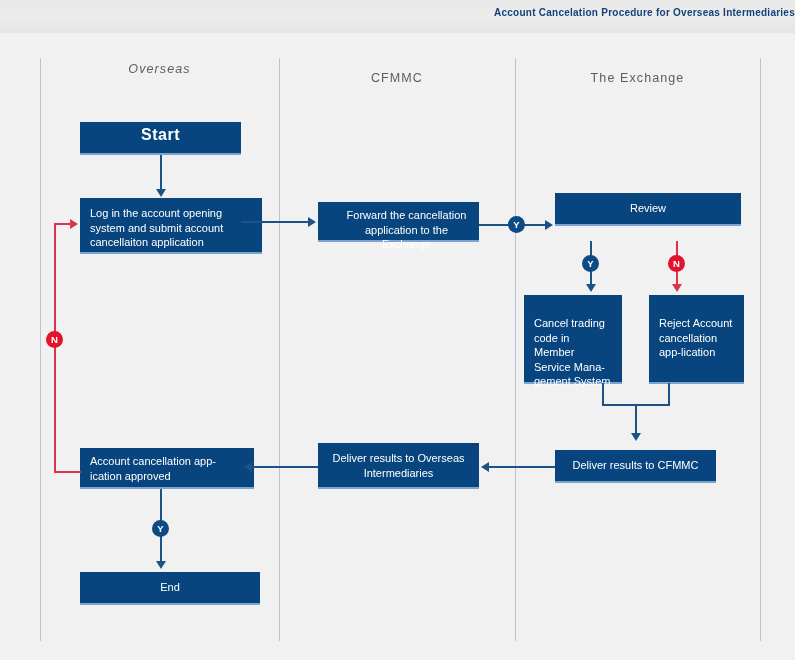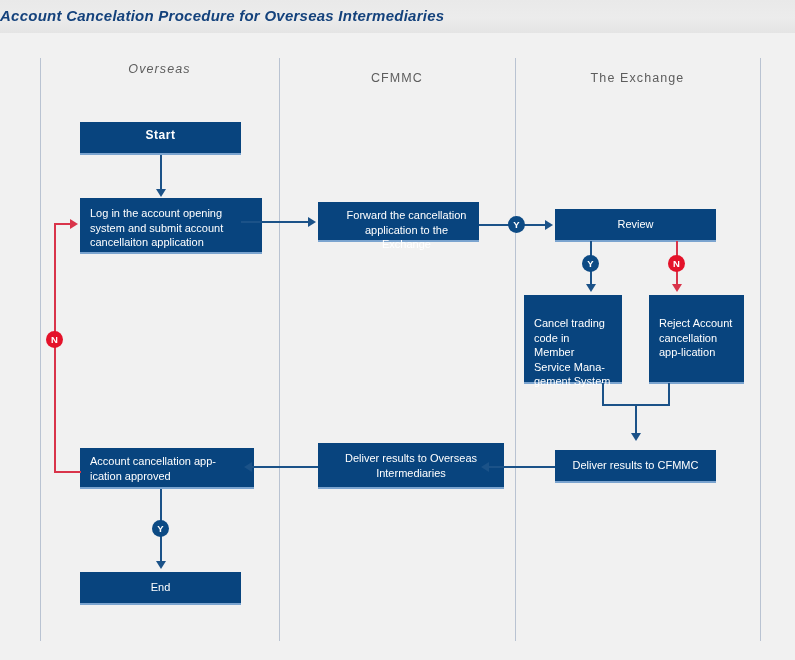--- a/index.html
+++ b/index.html
@@ -26,12 +26,11 @@
     position: absolute;
     left: 0; top: 7px;
     width: 795px;
-    text-align: left;
-    font-size: 15px;
+    text-align: right;
+    font-size: 10px;
     font-weight: bold;
     color: #14427c;
     letter-spacing: .25px;
-    font-style: italic;
   }
   #canvas {
     position: absolute;

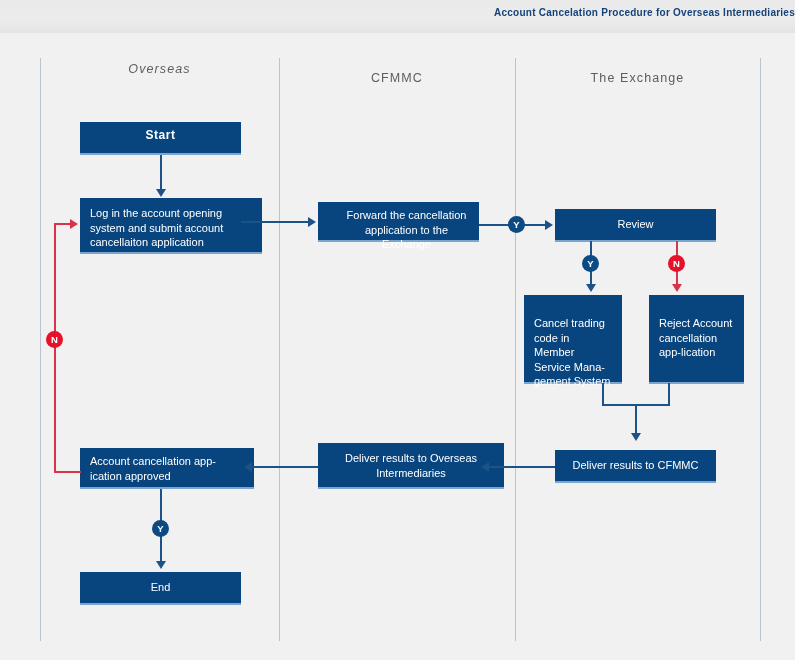--- a/index.html
+++ b/index.html
@@ -71,7 +71,7 @@
   .node.center .label { text-align: center; }
   .node.left   .label { text-align: left; }
   .node.big {
-    font-size: 12px;
+    font-size: 16px;
     font-weight: bold;
     letter-spacing: .5px;
   }

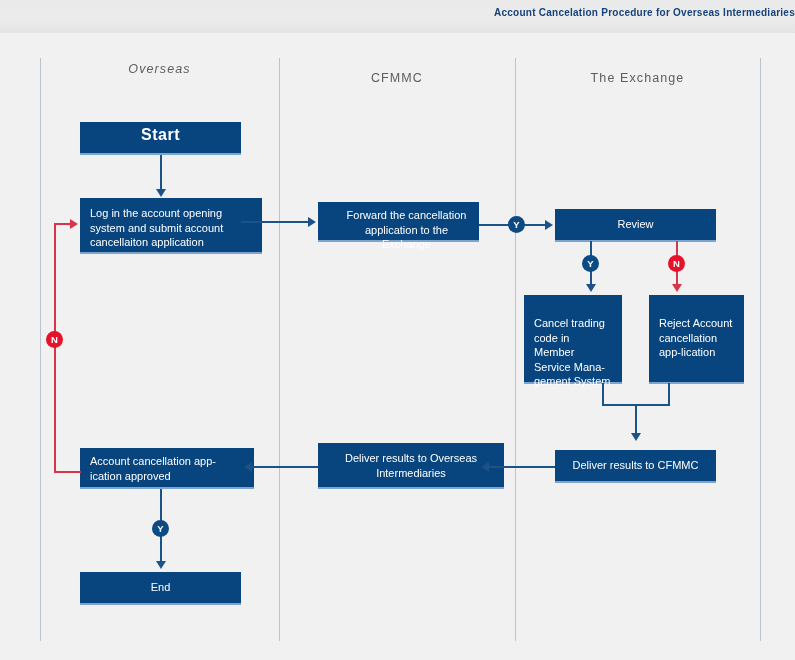--- a/index.html
+++ b/index.html
@@ -154,7 +154,7 @@
       <div class="label" style="top:6px;margin-left:16px;">Forward the cancellation application to the Exchange</div>
     </div>
 
-    <div class="node center" style="left:555px; top:176px; width:161px; height:32px;">
+    <div class="node center" style="left:555px; top:160px; width:186px; height:32px;">
       <div class="label" style="top:8px;">Review</div>
     </div>
 

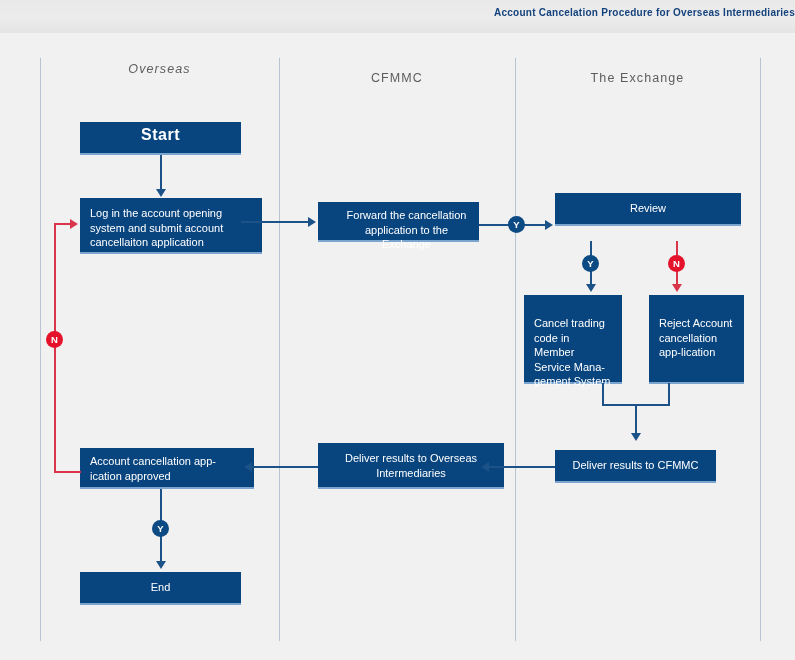--- a/index.html
+++ b/index.html
@@ -170,7 +170,7 @@
       <div class="label" style="top:8px;">Deliver results to CFMMC</div>
     </div>
 
-    <div class="node center" style="left:318px; top:410px; width:186px; height:45px;">
+    <div class="node center" style="left:318px; top:410px; width:161px; height:45px;">
       <div class="label" style="top:8px;">Deliver results to Overseas Intermediaries</div>
     </div>
 

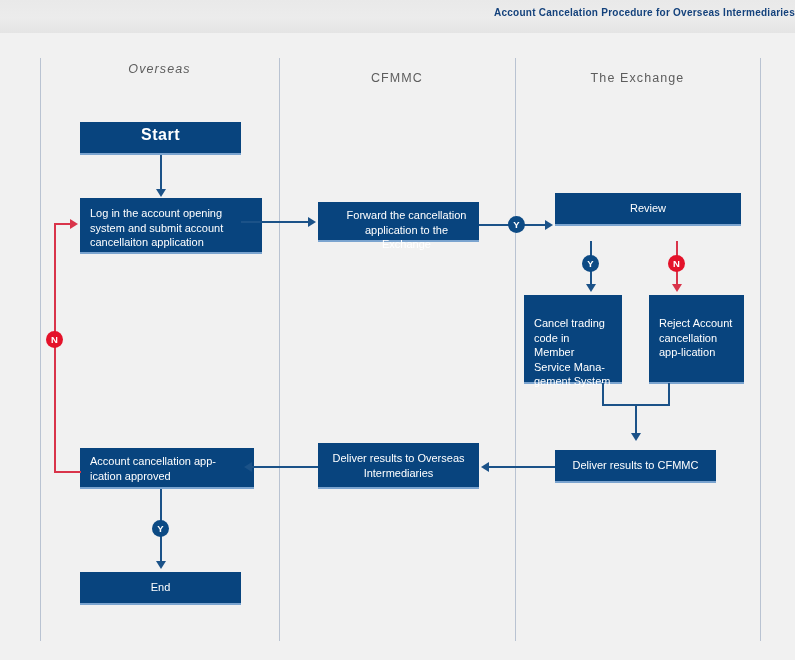--- a/index.html
+++ b/index.html
@@ -178,7 +178,7 @@
       <div class="label" style="top:6px;">Account cancellation app-ication approved</div>
     </div>
 
-    <div class="node center" style="left:80px; top:539px; width:161px; height:32px;">
+    <div class="node center" style="left:80px; top:539px; width:180px; height:32px;">
       <div class="label" style="top:8px;">End</div>
     </div>
 

